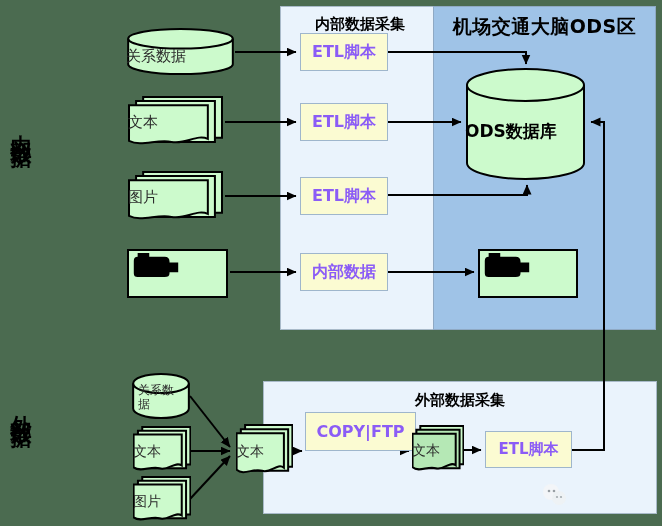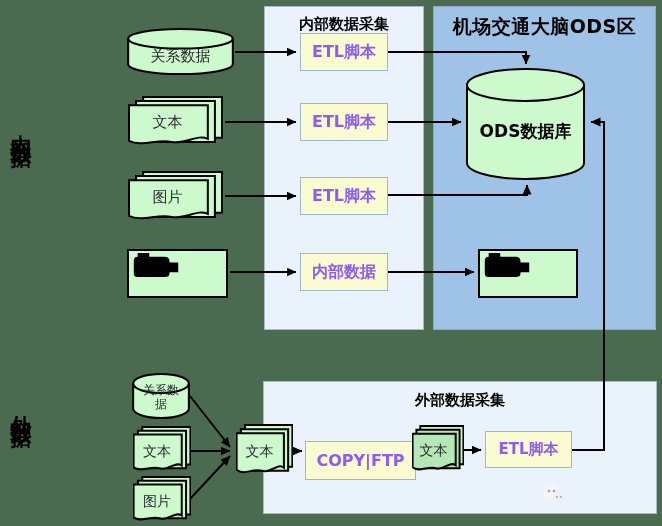--- a/index.html
+++ b/index.html
@@ -11,7 +11,7 @@
   }
   
   .panel{position:absolute;box-sizing:border-box;}
-  .panel-inner{left:264px;top:6px;width:160px;height:324px;background:#eaf3fc;border:1px solid #a9bac9;}
+  .panel-inner{left:280px;top:6px;width:160px;height:324px;background:#eaf3fc;border:1px solid #a9bac9;}
   .panel-ods{left:433px;top:6px;width:223px;height:324px;background:#9fc3e7;border:1px solid #8fa9c4;}
   .panel-ext{left:263px;top:381px;width:394px;height:133px;background:#eaf3fc;border:1px solid #a9bac9;}
   .panel-title{position:absolute;left:0;right:0;text-align:center;font-weight:bold;color:#000;}

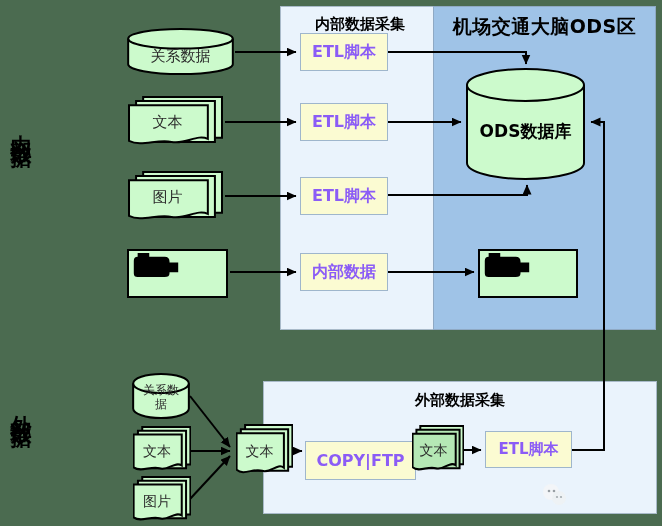--- a/index.html
+++ b/index.html
@@ -34,7 +34,7 @@
   .shape-green-dark{fill:#b5e8b5;stroke:#000;stroke-width:2;}
   .shape-line{fill:none;stroke:#000;stroke-width:2;}
   .node-label{
-    position:absolute;left:0;right:0;text-align:center;color:#2b2b2b;
+    position:absolute;left:0;right:0;text-align:left;color:#2b2b2b;
     font-size:15px;line-height:1.15;z-index:2;
   }
   .ybox{

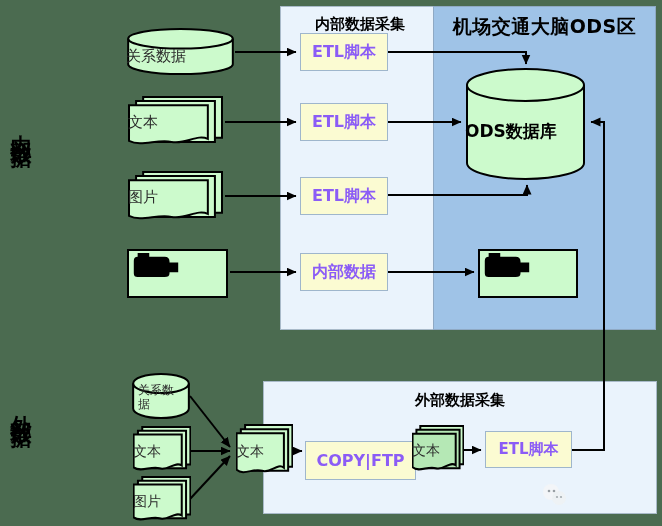--- a/index.html
+++ b/index.html
@@ -196,7 +196,7 @@
     <div class="node-label" style="top:19px;right:10px;font-size:14px;">文本</div>
   </div>
 
-  <div class="node ybox" style="left:305px;top:441px;width:111px;height:39px;">
+  <div class="node ybox" style="left:305px;top:412px;width:111px;height:39px;">
     <span>COPY|FTP</span>
   </div>
 

